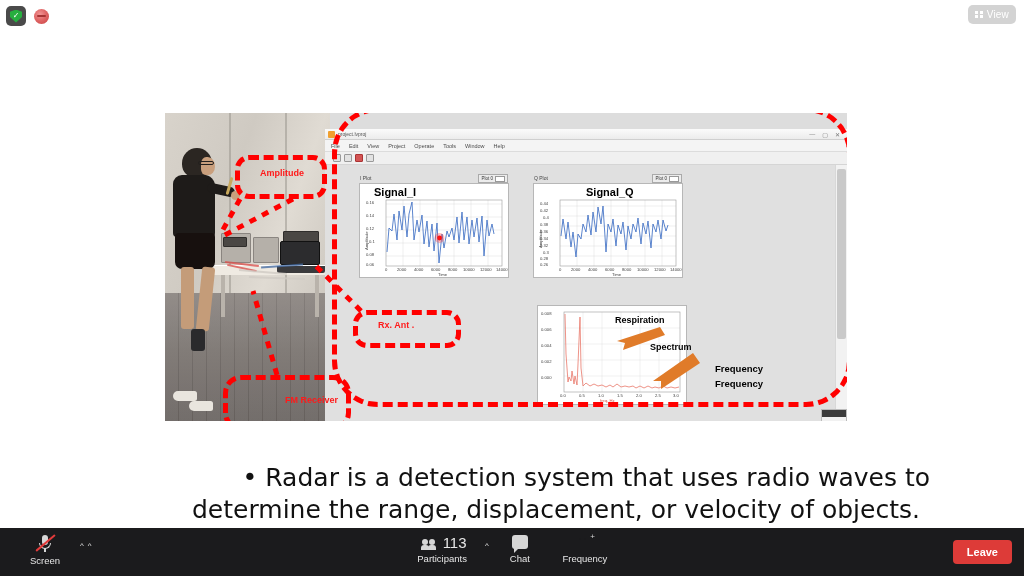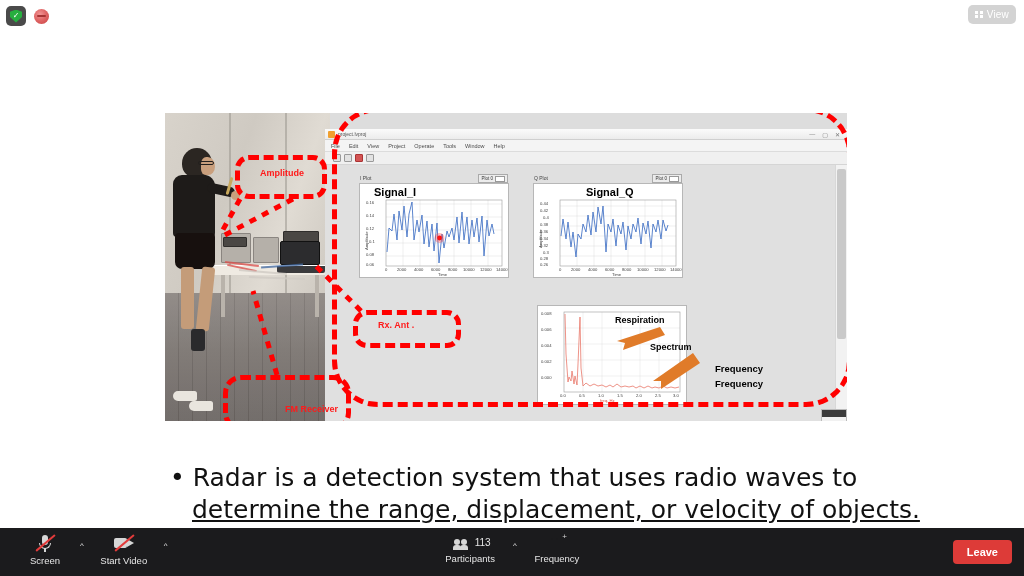--- a/index.html
+++ b/index.html
@@ -461,7 +461,7 @@
         <line x1="112" y1="262" x2="88" y2="178" stroke="#ff0000" stroke-width="5" stroke-dasharray="7 7"></line>
       </svg>
       <div class="red-label" style="left:95px; top:55px;">Amplitude</div>
-      <div class="red-label" style="left:72px; top:291px;padding-left:48px;">FM Receiver</div>
+      <div class="red-label" style="left:72px; top:282px;padding-left:48px;">FM Receiver</div>
       <div class="red-label" style="left:213px; top:207px;">Rx. Ant .</div>
     </div>
 

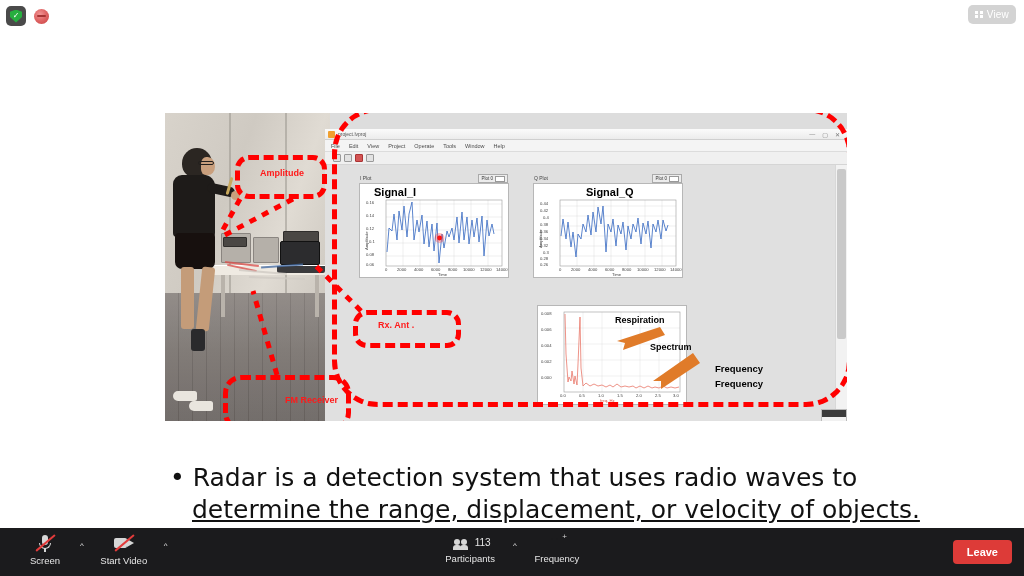--- a/index.html
+++ b/index.html
@@ -141,7 +141,7 @@
   
   .bullet-wrap{ position:absolute; left:170px; top:462px; width:760px;}
   .bullet-line{ font-family:"DejaVu Sans", sans-serif; font-size:25px; color:#111; line-height:1.27; }
-  .bullet-line.first{ text-indent:0; }
+  .bullet-line.first{ text-indent:0;text-align:right; }
   .bullet-line.second{ padding-left:22px;text-decoration:underline; }
 
   

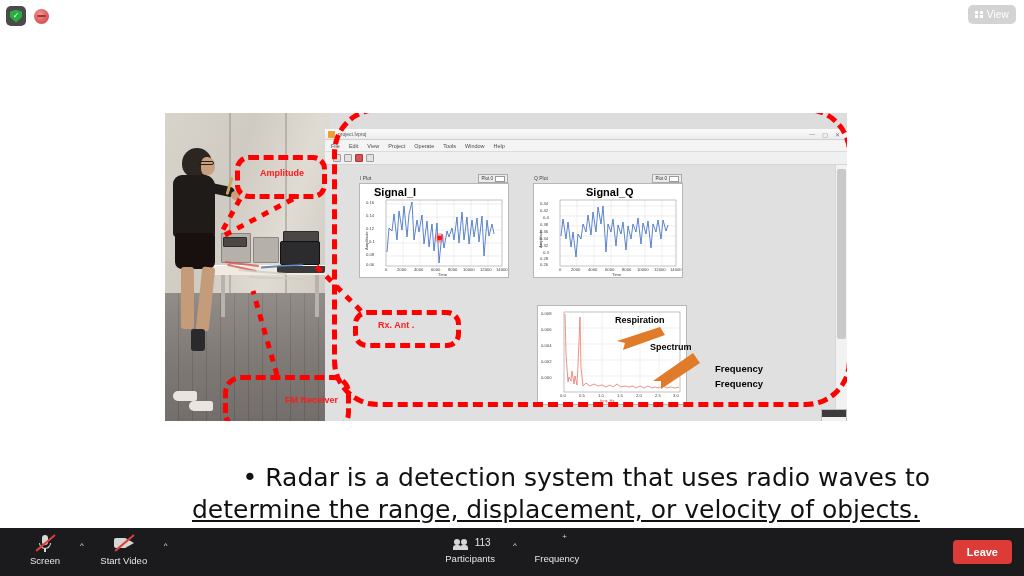--- a/index.html
+++ b/index.html
@@ -142,7 +142,7 @@
   .bullet-wrap{ position:absolute; left:170px; top:462px; width:760px;}
   .bullet-line{ font-family:"DejaVu Sans", sans-serif; font-size:25px; color:#111; line-height:1.27; }
   .bullet-line.first{ text-indent:0;text-align:right; }
-  .bullet-line.second{ padding-left:22px;text-decoration:underline; }
+  .bullet-line.second{ padding-left:22px; }
 
   
   .zbar{ position:absolute; left:0; top:528px; width:1024px; height:48px; background:#1b1b1d; }

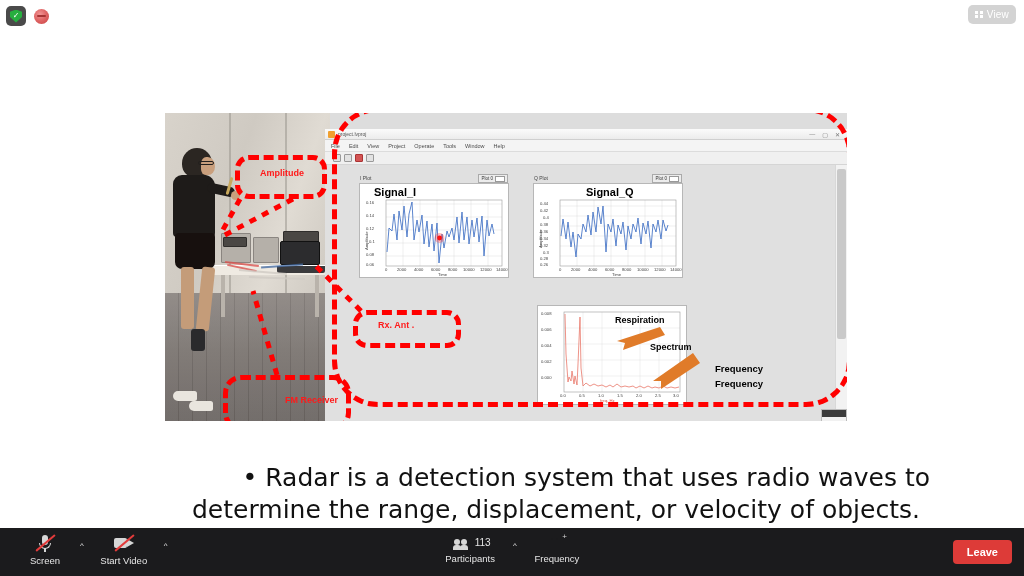--- a/index.html
+++ b/index.html
@@ -167,7 +167,7 @@
   .ppl-ico{position:relative;width:22px;height:14px; display:flex; align-items:center; justify-content:center; gap:1px;}
   .ppl-ico .p{width:6px;height:6px;border-radius:50%;background:#d6d6d6; position:relative;}
   .ppl-ico .p:after{content:"";position:absolute;left:-1px;top:6px;width:8px;height:5px;background:#d6d6d6;border-radius:3px 3px 0 0;}
-  .count{color:#e6e6e6; font-size:10px; margin-left:3px;}
+  .count{color:#e6e6e6; font-size:15px; margin-left:3px;}
   .chat-ico{width:16px;height:14px;background:#d6d6d6;border-radius:3px; position:relative;}
   .chat-ico:after{content:"";position:absolute;left:2px;top:13px;border-left:5px solid #d6d6d6;border-bottom:5px solid transparent;}
   .share-ico{width:17px;height:17px;background:#25d366;border-radius:2px;position:relative;}

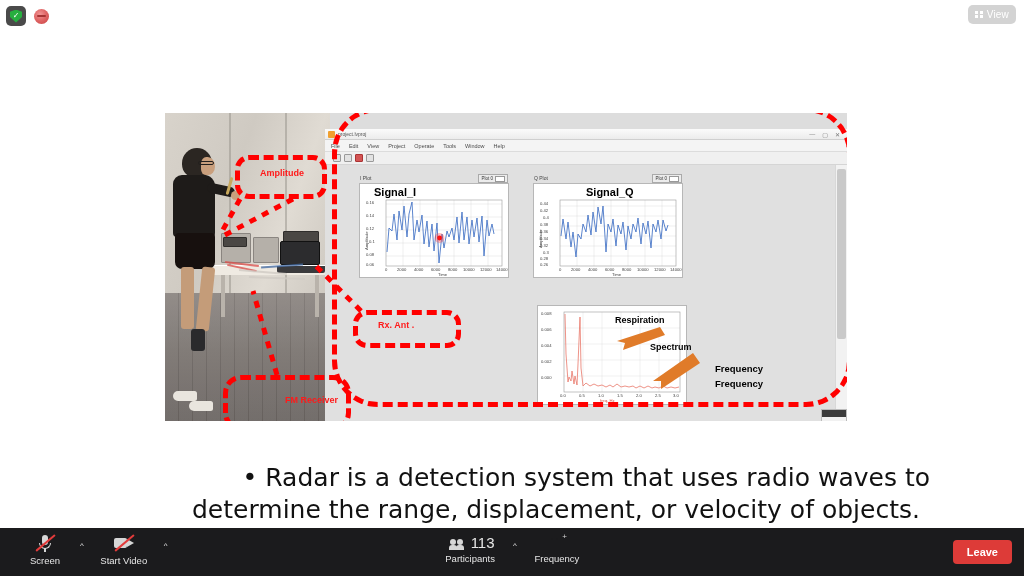--- a/index.html
+++ b/index.html
@@ -485,14 +485,6 @@
       </div>
       <div class="caret">^</div>
 
-      <div class="zitem" style="width:72px">
-        <div class="cam-ico">
-          <span class="bdy"></span>
-            <span class="tri"></span>
-            <span class="slash" style="top:9px;left:-1px;width:25px;"></span>
-        </div>
-        <div class="lbl">Start Video</div>
-      </div>
       <div class="caret">^</div>
     </div>
 

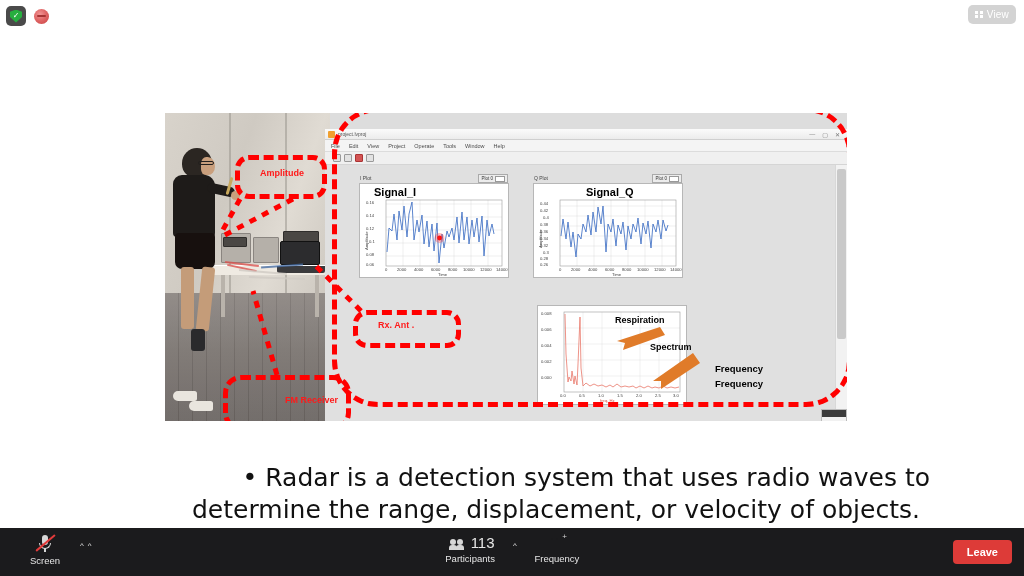--- a/index.html
+++ b/index.html
@@ -501,6 +501,12 @@
       </div>
       <div class="caret">^</div>
 
+      <div class="zitem" style="width:50px">
+        <div style="height:18px; display:flex; align-items:center;">
+          <span class="chat-ico"></span>
+        </div>
+        <div class="lbl">Chat</div>
+      </div>
 
 
 

